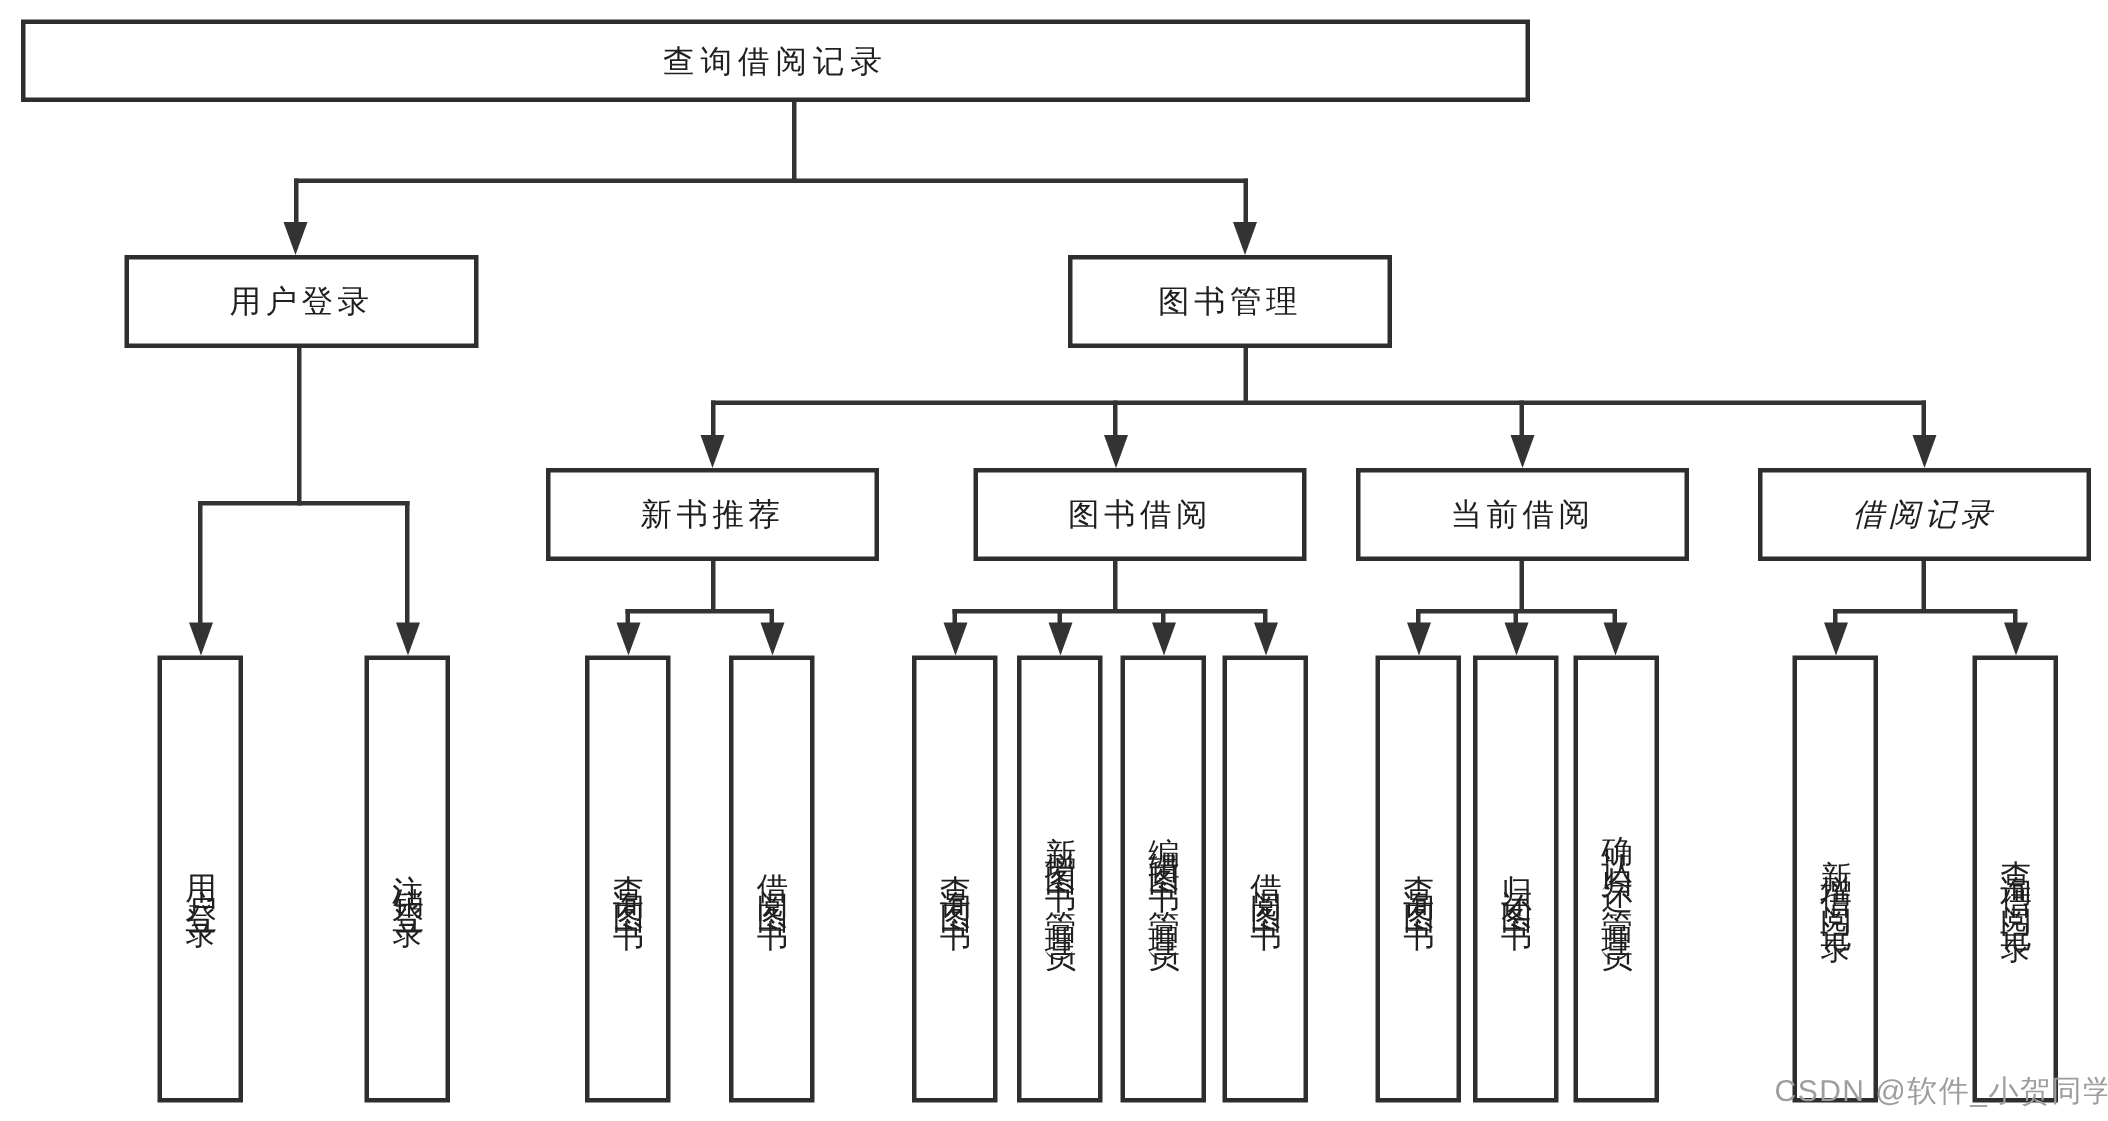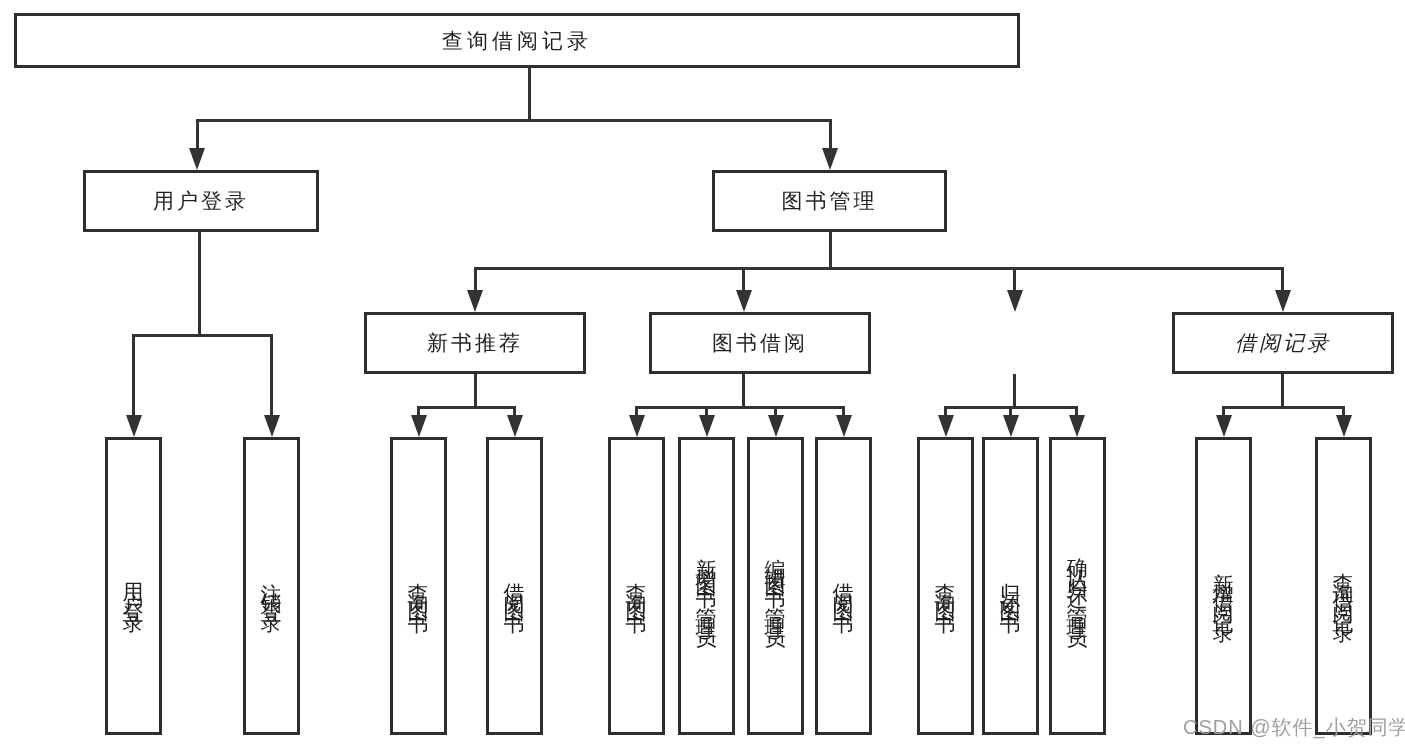--- a/index.html
+++ b/index.html
@@ -56,7 +56,7 @@
   <div class="box" style="left:83px;top:170px;width:236px;height:62px;">
     <span>用户登录</span>
   </div>
-  <div class="box" style="left:712px;top:170px;width:235px;height:62px;text-align:right;">
+  <div class="box" style="left:712px;top:170px;width:216px;height:62px;text-align:right;">
     <span>图书管理</span>
   </div>
 

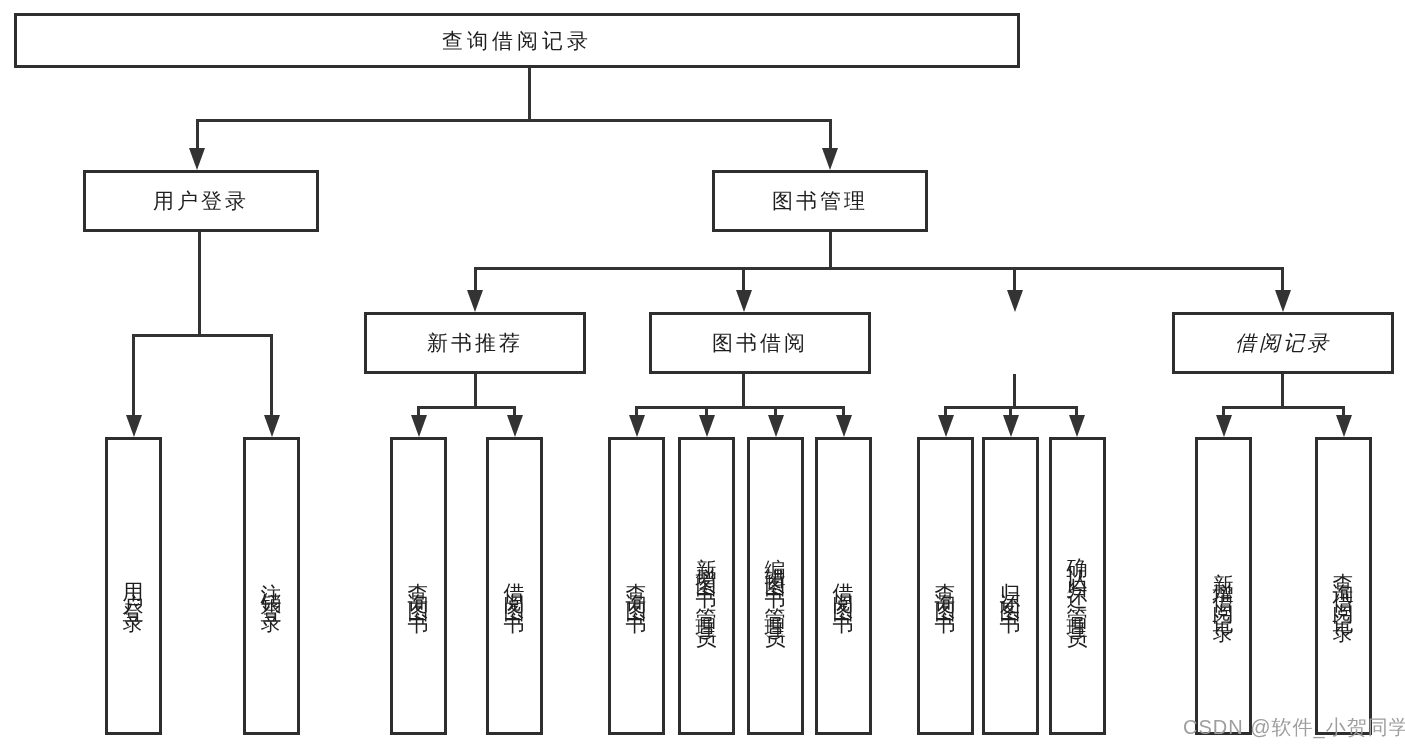--- a/index.html
+++ b/index.html
@@ -83,6 +83,9 @@
   </div>
   <div class="box" style="left:649px;top:312px;width:222px;height:62px;">
     <span>图书借阅</span>
+  </div>
+  <div class="box" style="left:904px;top:312px;width:222px;height:62px;">
+    <span>当前借阅</span>
   </div>
   <div class="box" style="left:1172px;top:312px;width:222px;height:62px;font-style:italic;">
     <span>借阅记录</span>

